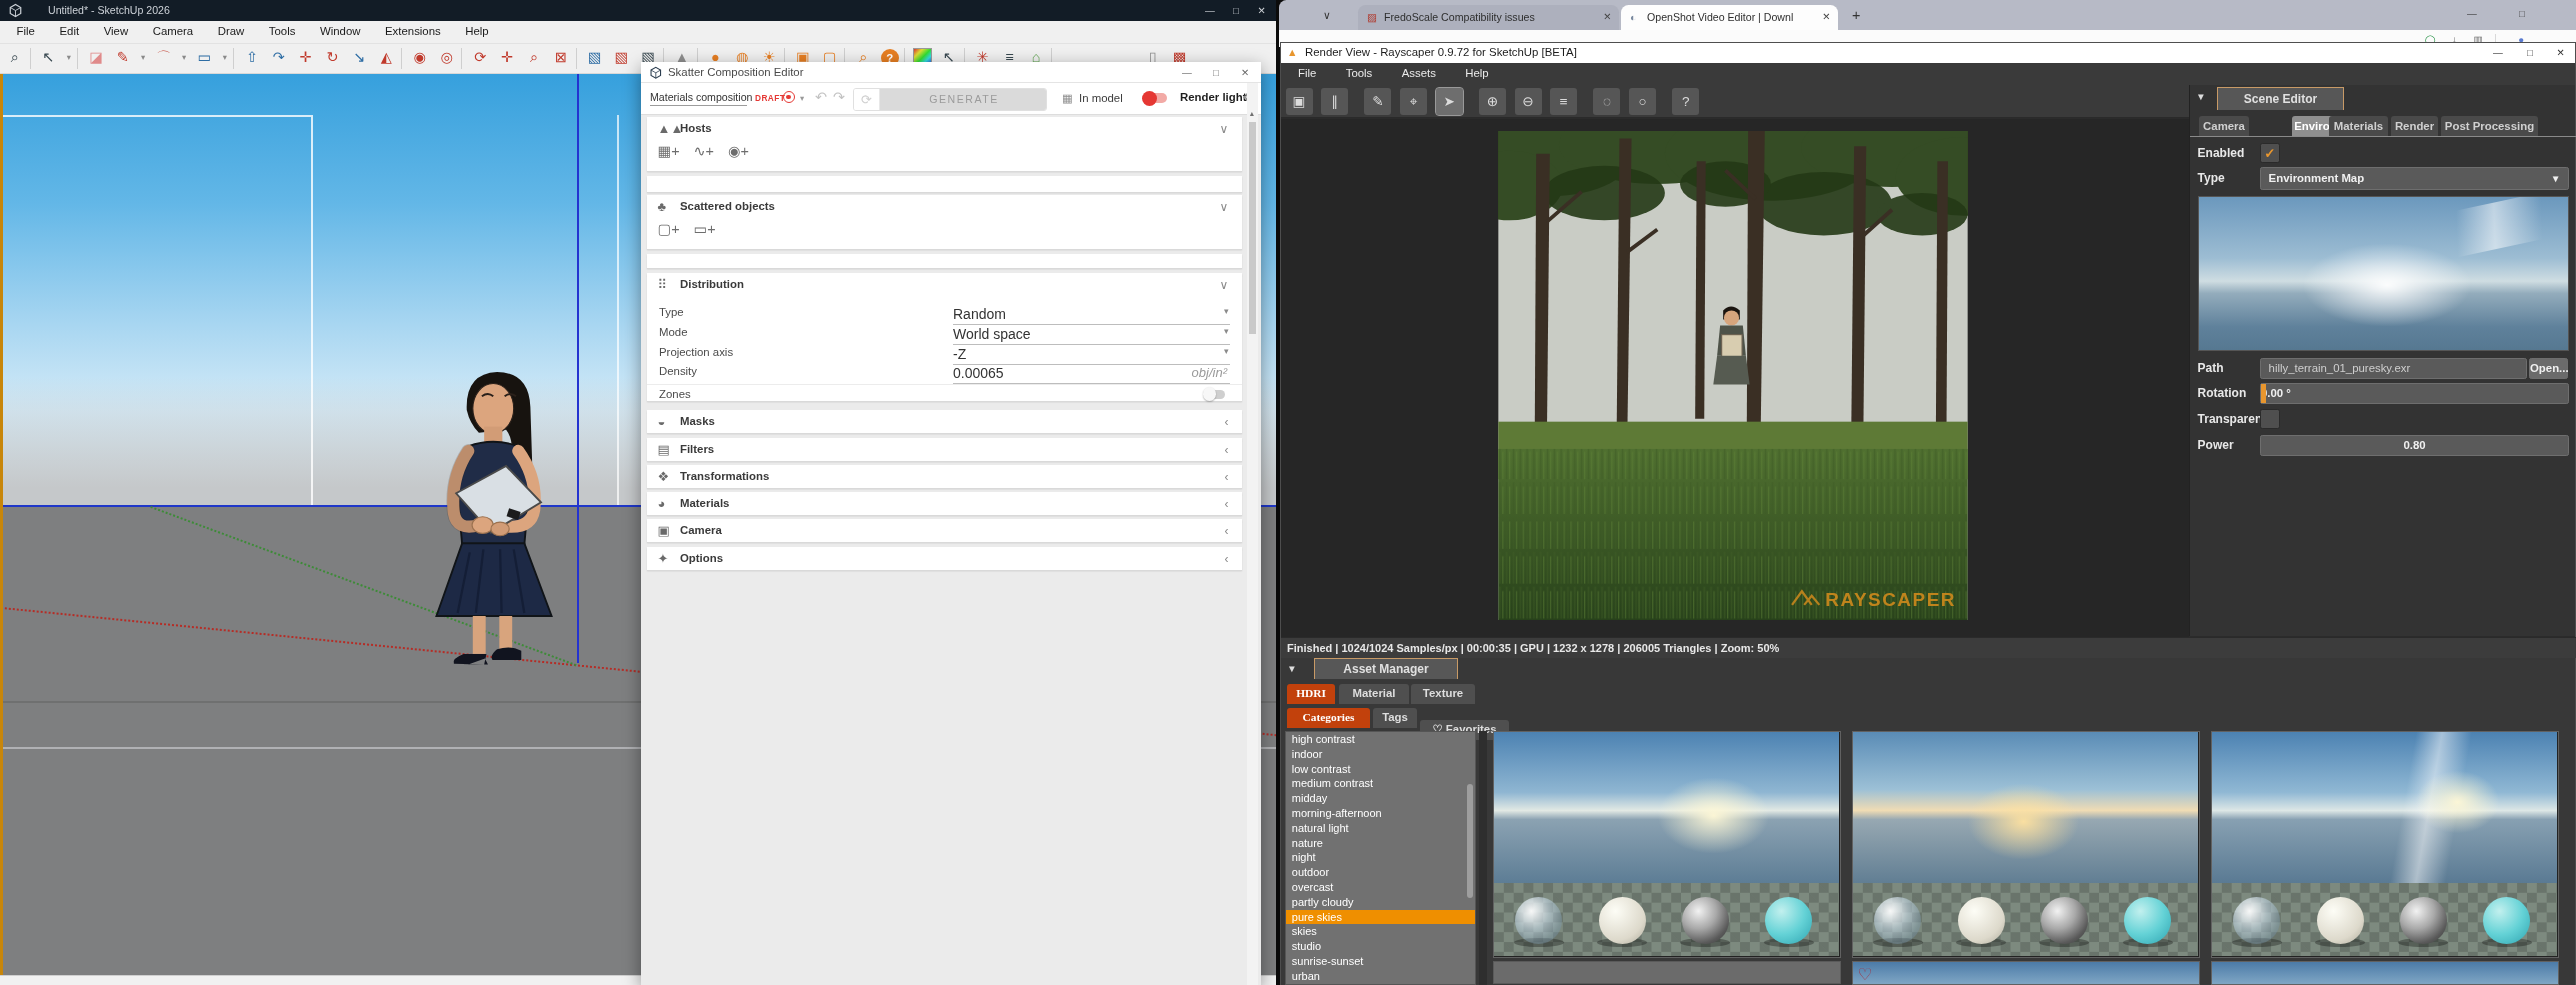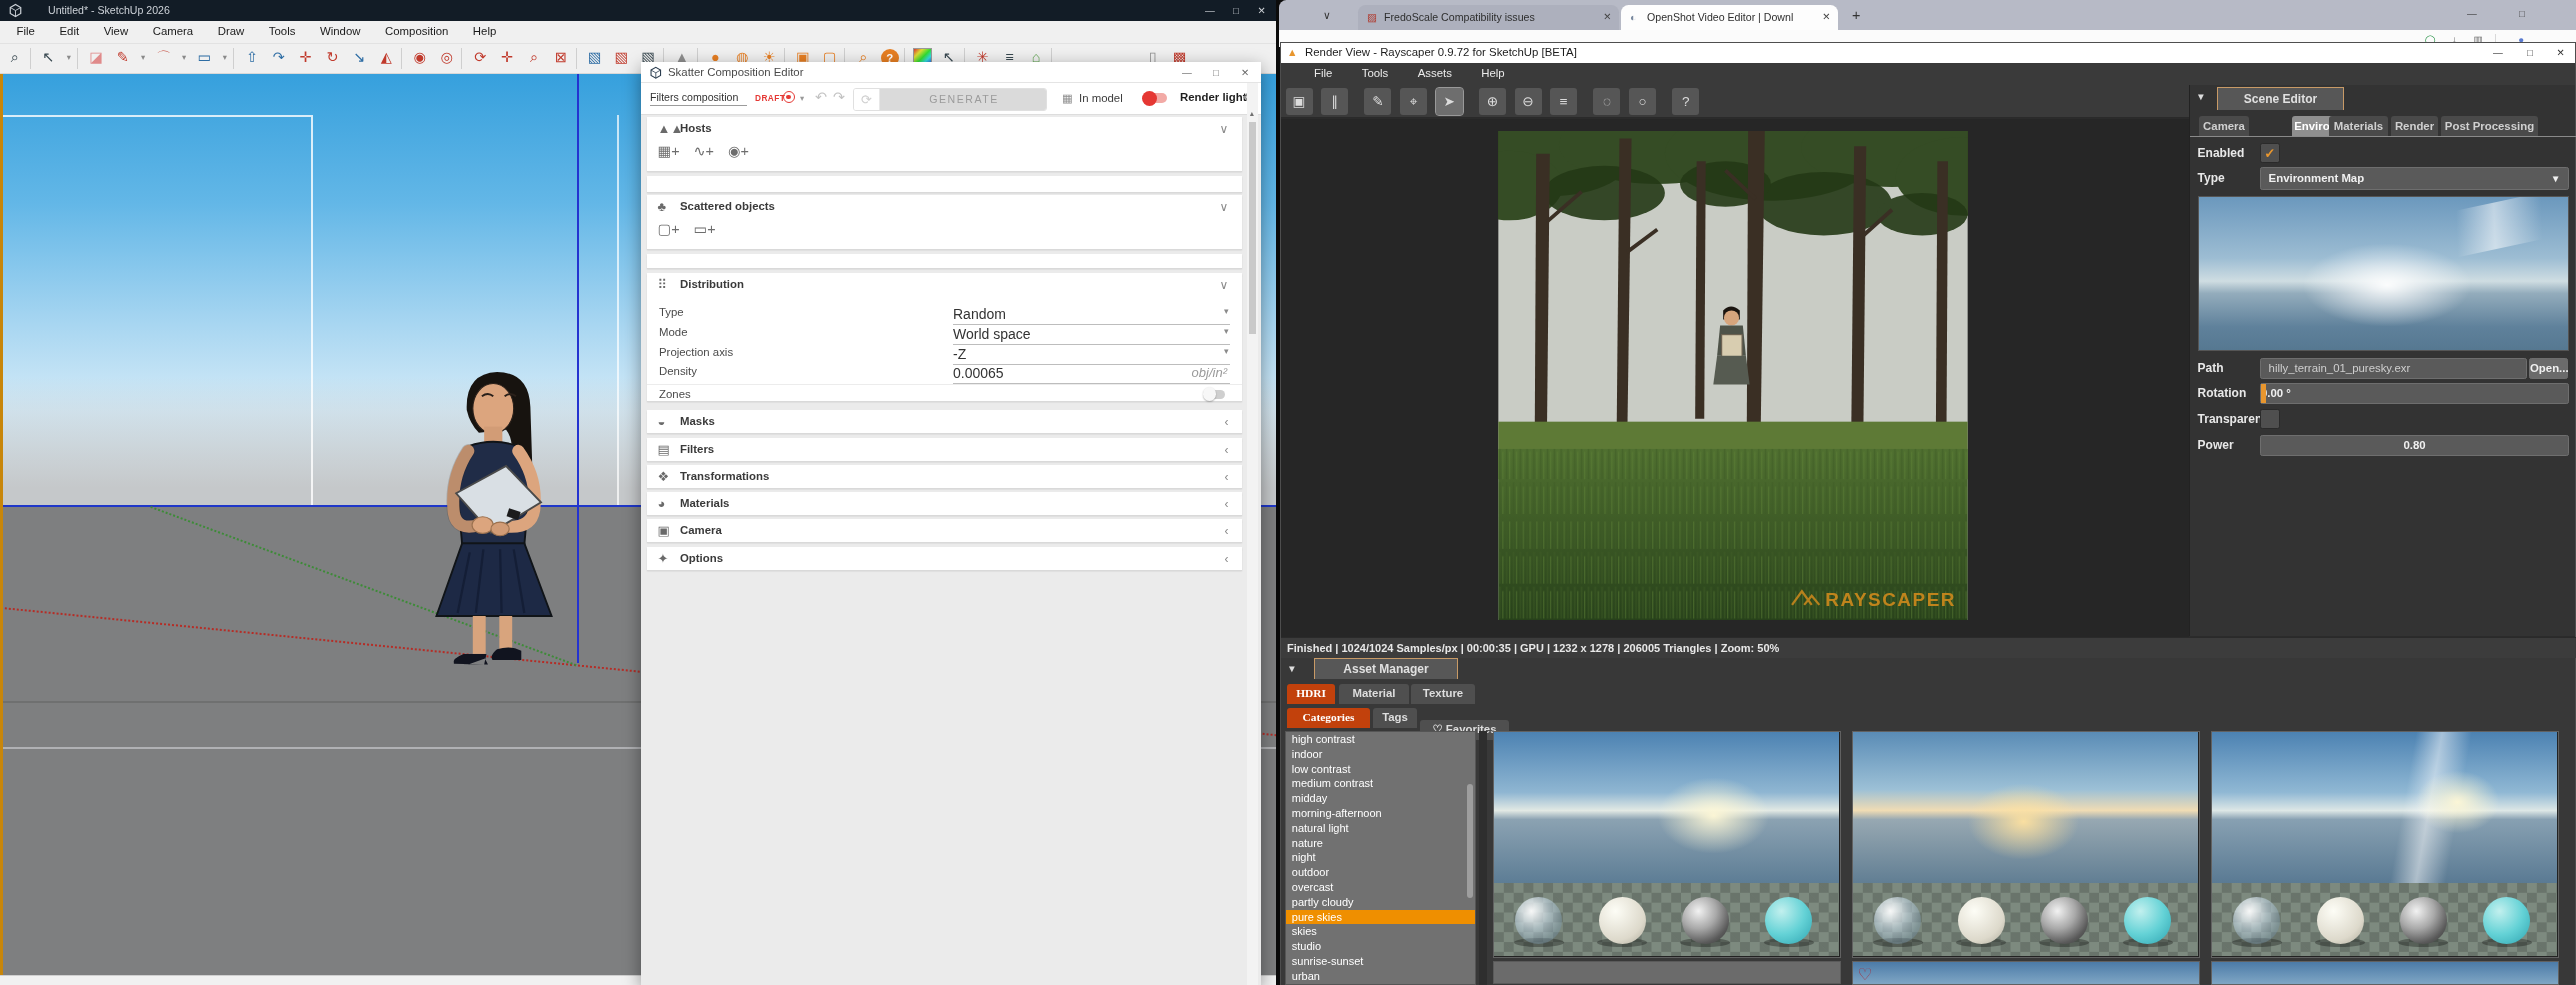--- a/index.html
+++ b/index.html
@@ -153,7 +153,7 @@
       <span class="su-menu-item">Draw</span>
       <span class="su-menu-item">Tools</span>
       <span class="su-menu-item">Window</span>
-      <span class="su-menu-item">Composition</span>
+      <span class="su-menu-item">Extensions</span>
       <span class="su-menu-item">Help</span>
     </div>
     <div class="abs su-toolbar">

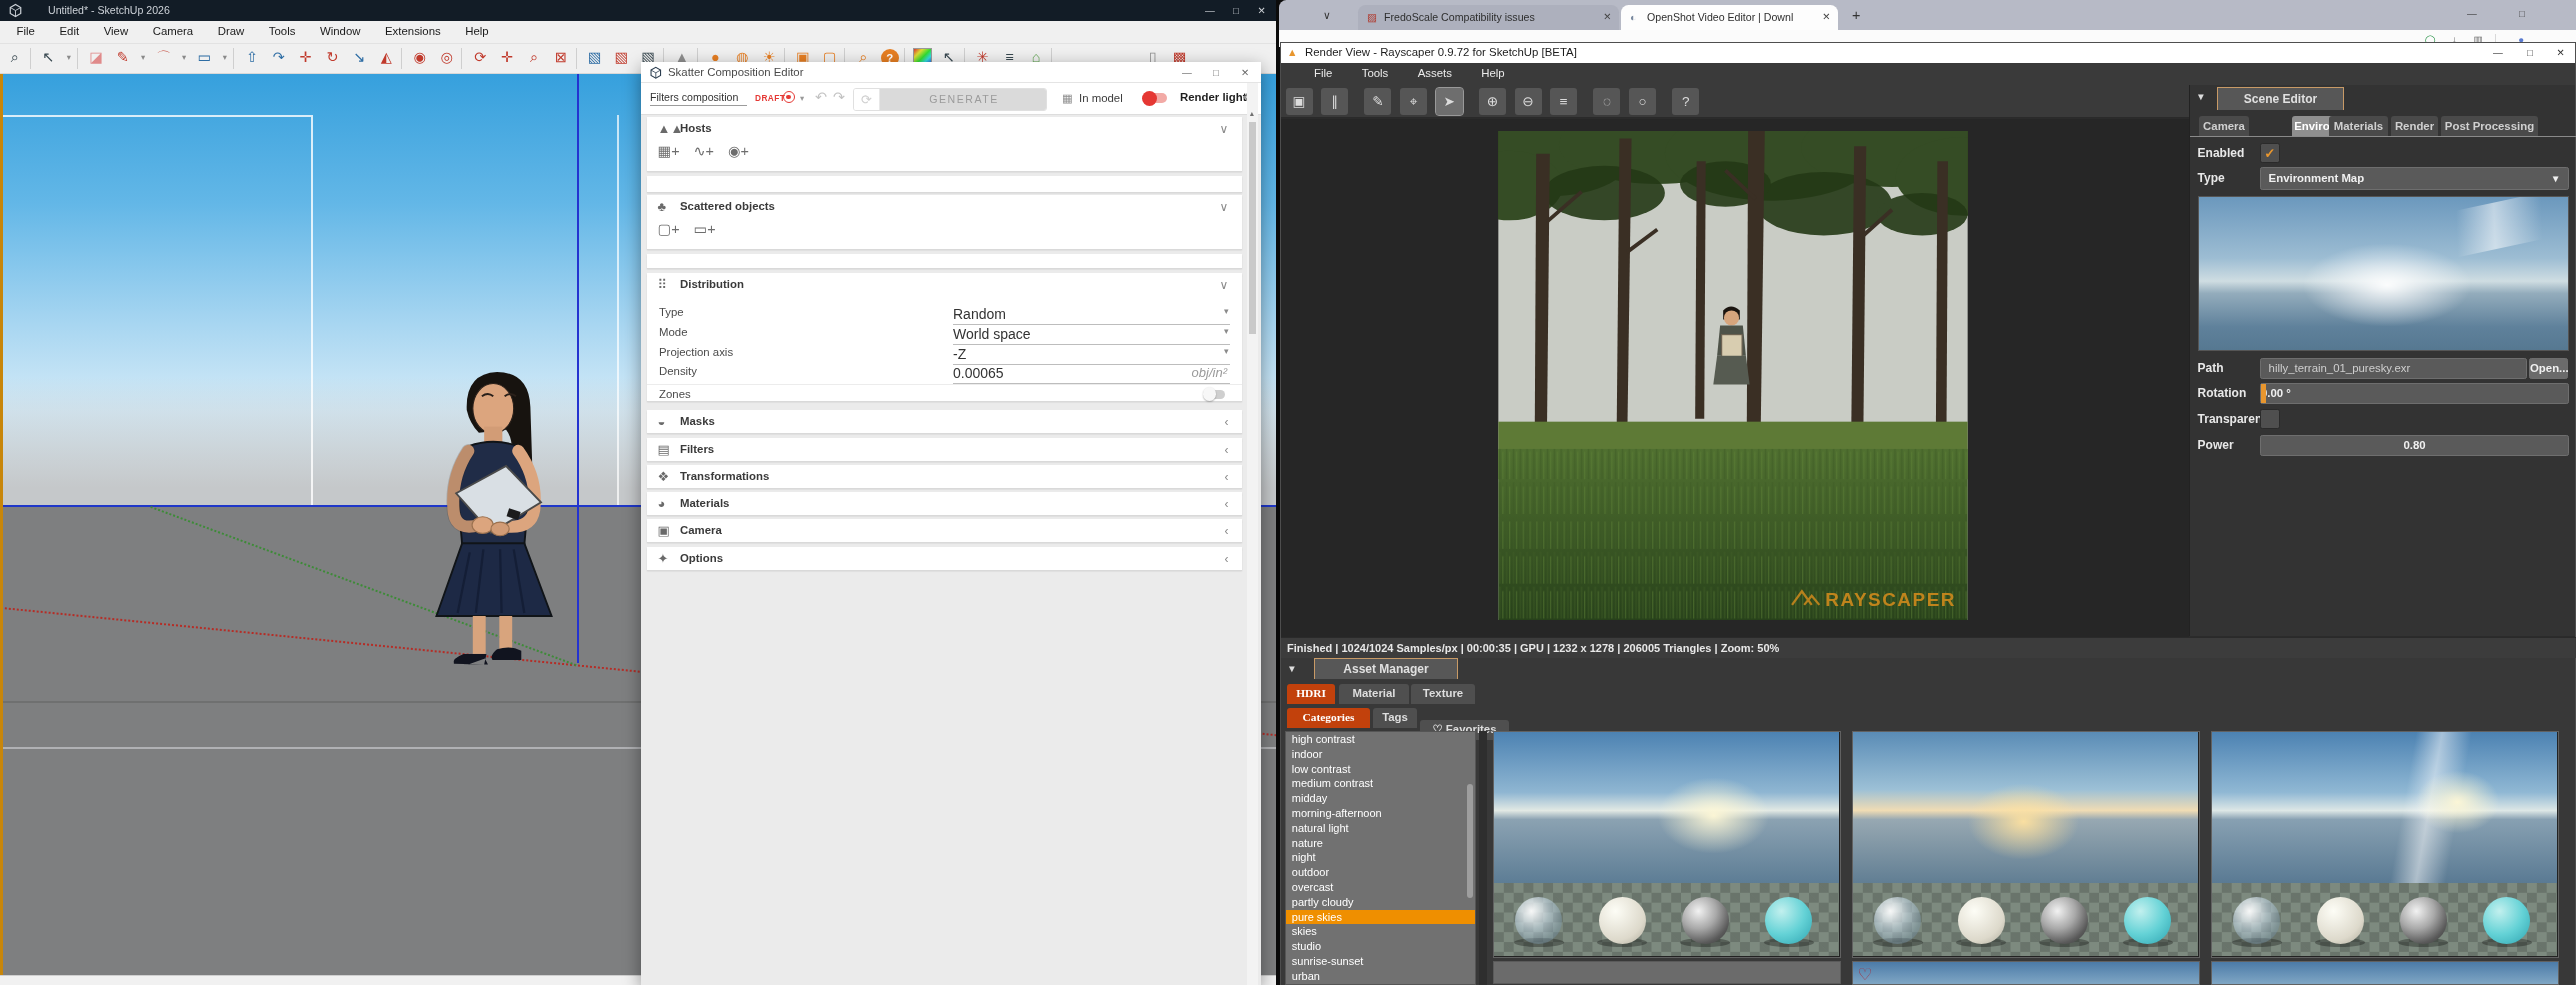--- a/index.html
+++ b/index.html
@@ -51,7 +51,7 @@
   
   #renderwin { left:1280px; top:42px; width:1296px; height:943px; background:#2b2b2b; border:0.8px solid #4e4e4e; }
   .rv-titlebar { left:0; top:0; width:1294px; height:19.7px; background:#ffffff; color:#1c1c1c; font-size:11.4px; }
-  .rv-menubar { left:0; top:19.7px; width:1294px; height:23px; background:#3a3a3a; padding-left:20px; }
+  .rv-menubar { left:0; top:19.7px; width:1294px; height:23px; background:#3a3a3a; padding-left:4px; }
   .rv-menu-item { display:inline-block; padding:4.5px 13px; font-size:11.4px; color:#ebebeb; }
   .rv-toolbar { left:0; top:42px; width:908px; height:33px; background:#3a3a3a; border-bottom:0.8px solid #2a2a2a; padding:3px 0 0 4.5px; white-space:nowrap; }
   .rvb { display:inline-block; width:27px; height:27px; margin-right:5.3px; background:#565656; border-radius:3px; color:#dcdcdc; text-align:center; line-height:27px; font-size:13.6px; }

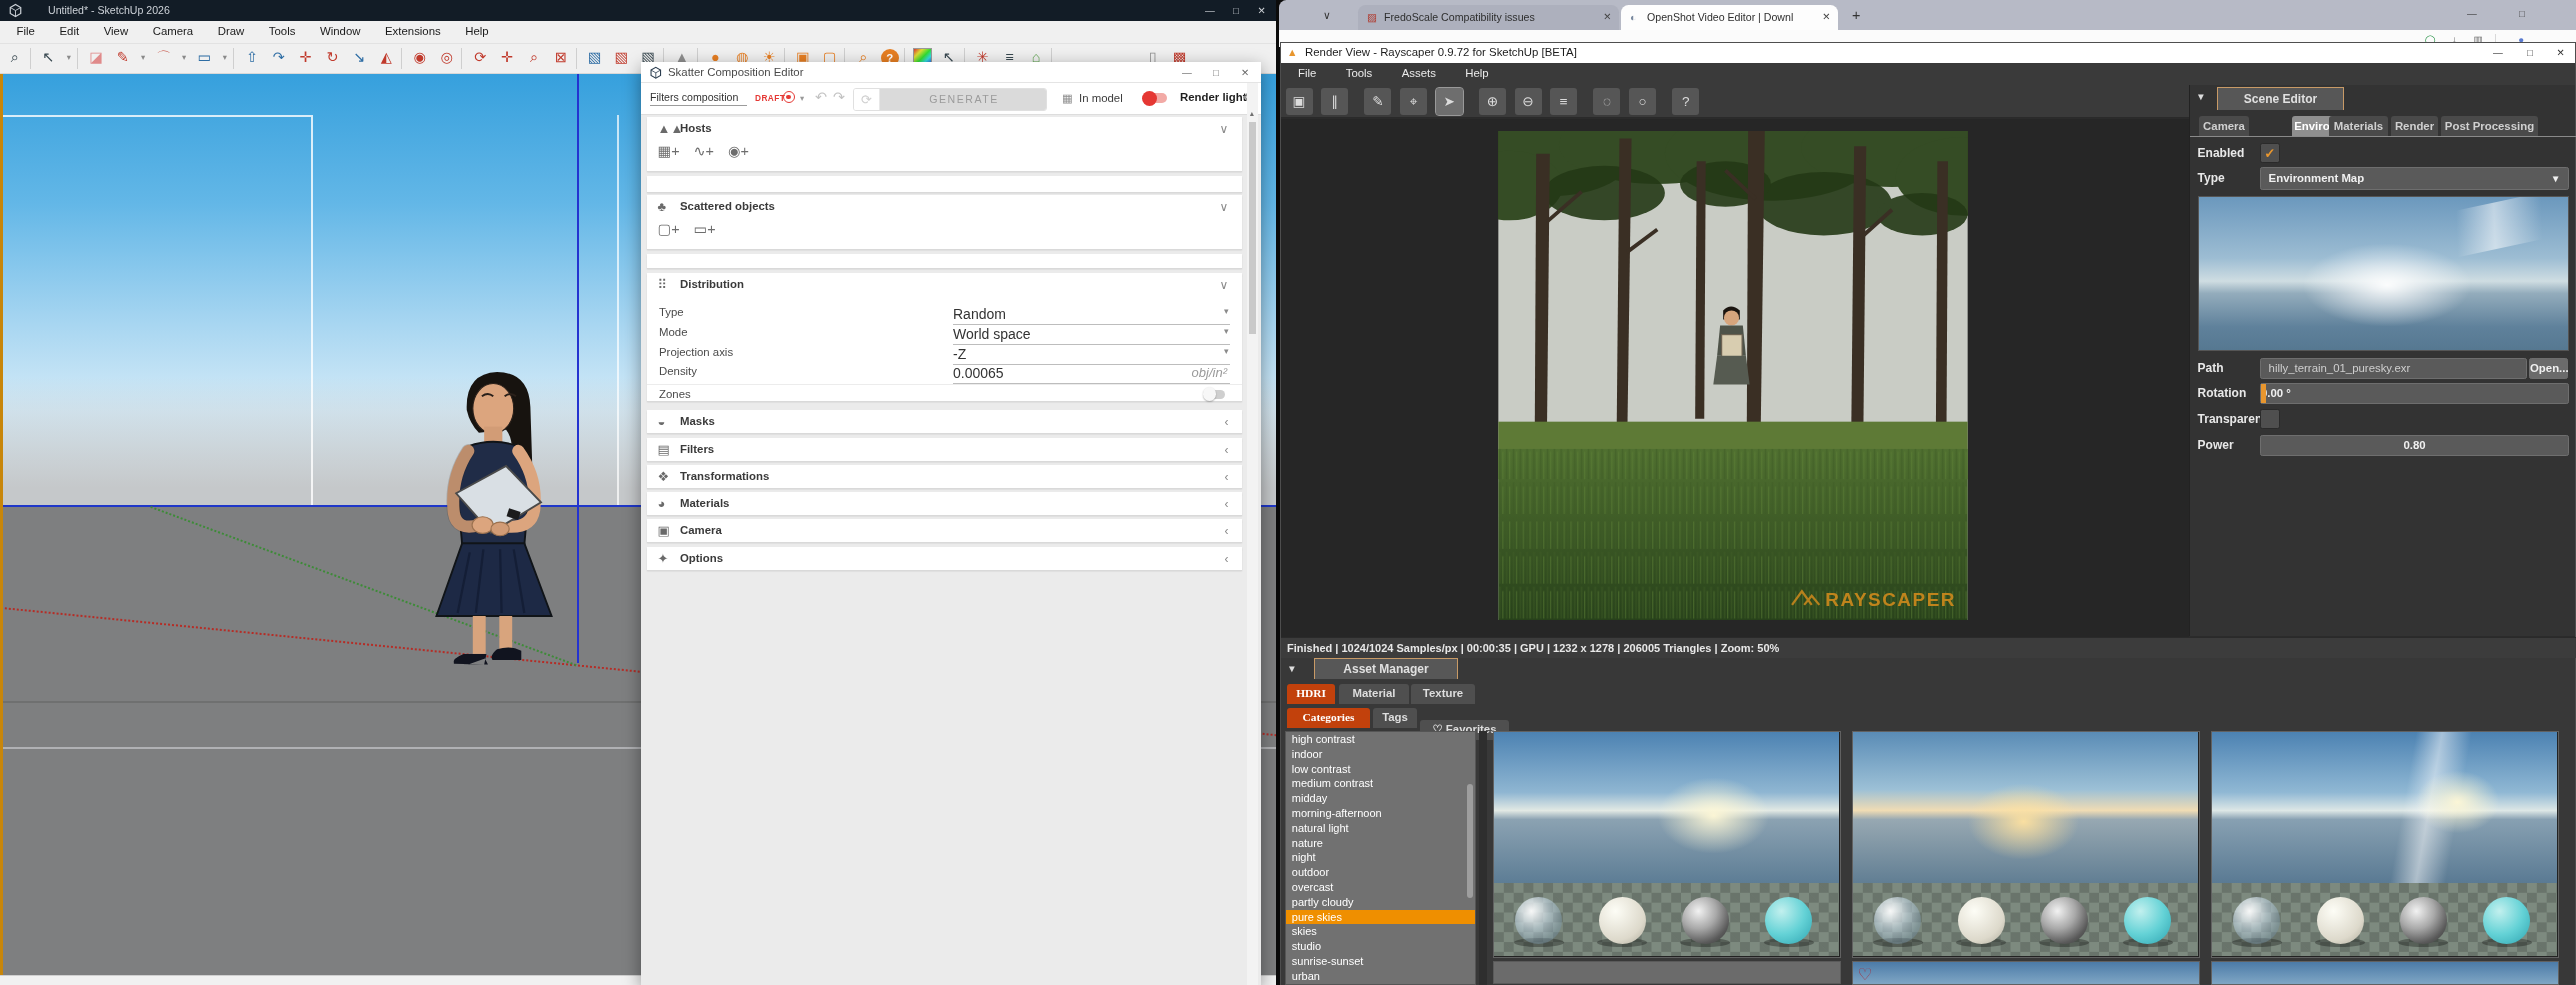--- a/index.html
+++ b/index.html
@@ -487,7 +487,7 @@
       <span class="abs winbtn" style="right:3px;top:1.5px;color:#666">✕</span>
     </div>
     <div class="abs sk-header">
-      <span class="abs sk-name">Filters composition</span>
+      <span class="abs sk-name">Materials composition</span>
       <span class="abs sk-draft">DRAFT</span>
       <span class="abs sk-record"></span>
       <span class="abs" style="left:159px;top:9.8px;color:#9a9a9a;font-size:8.3px">▾</span>

